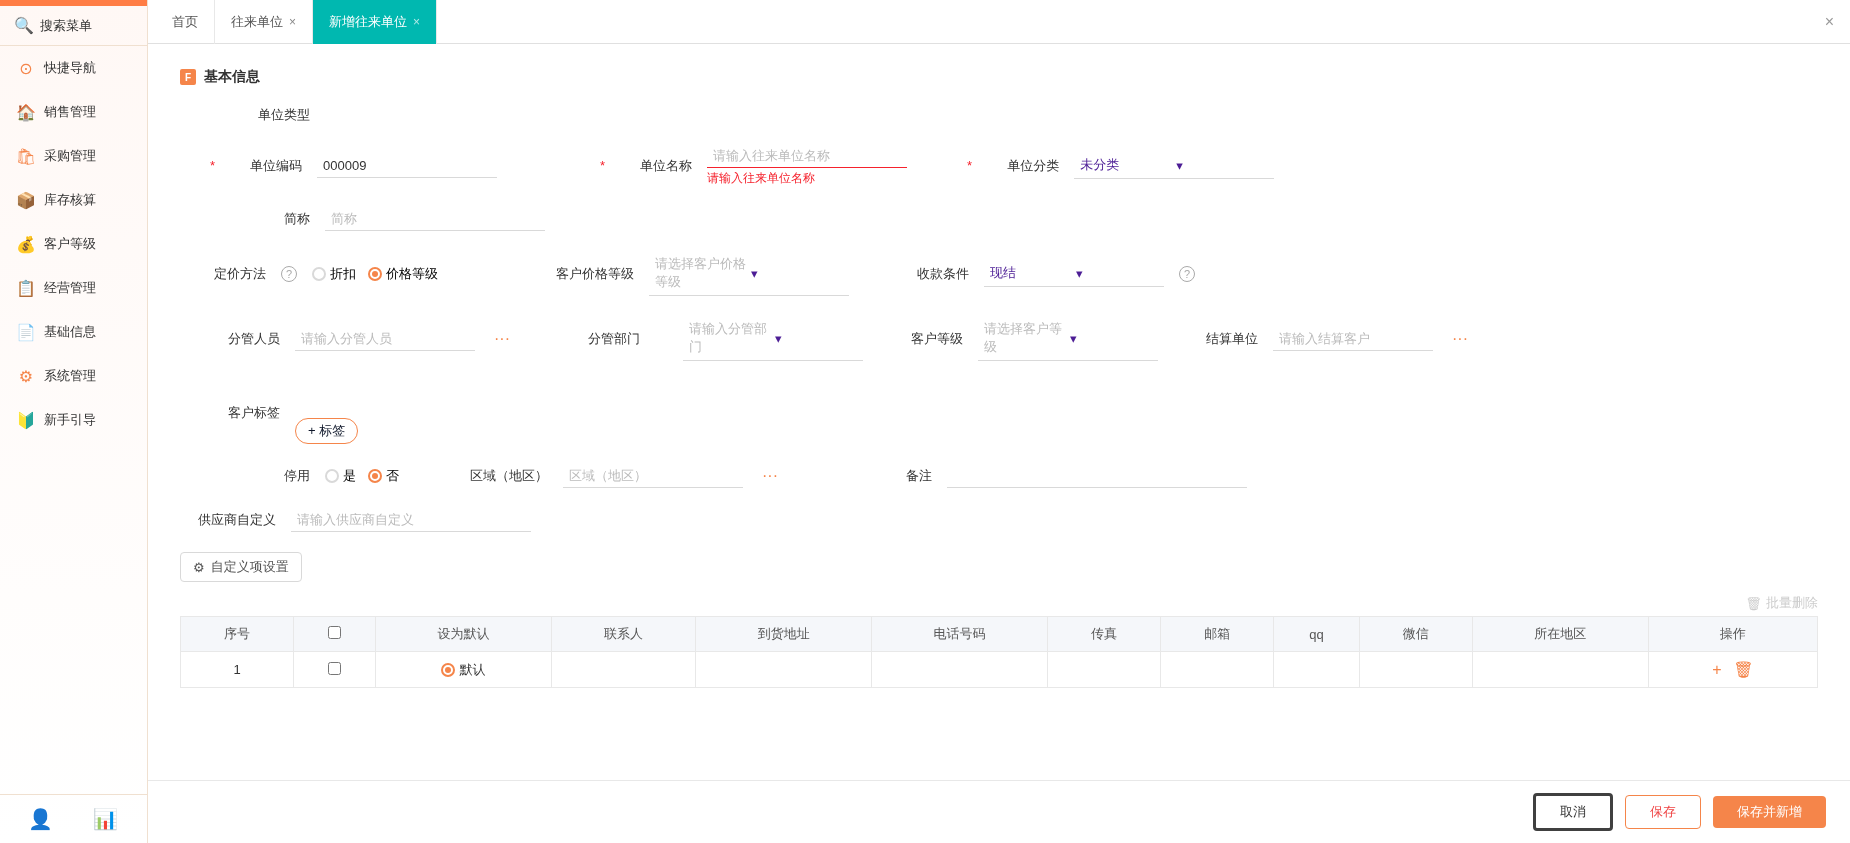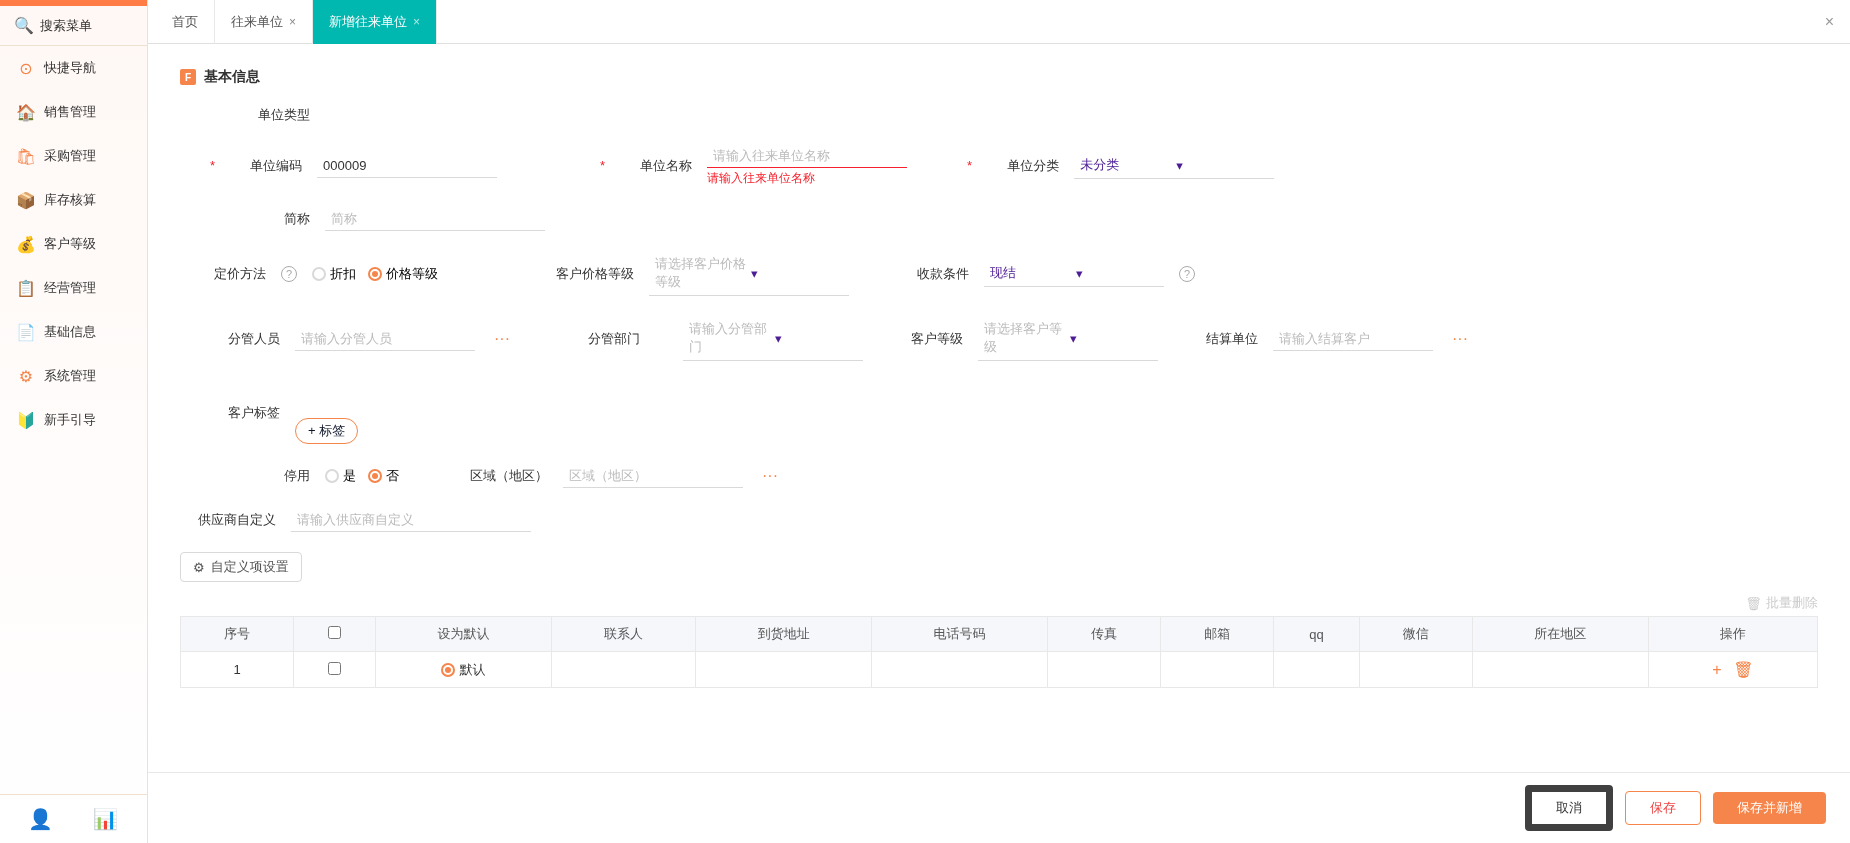--- a/index.html
+++ b/index.html
@@ -581,6 +581,10 @@
         <span class="more-btn">···</span>
       </div>
       <div style="width: 80px;"></div>
+      <div class="form-field">
+        <span class="field-label">备注</span>
+        <input type="text" class="field-input" style="width: 300px;">
+      </div>
     </div>
 
     <div class="form-row">

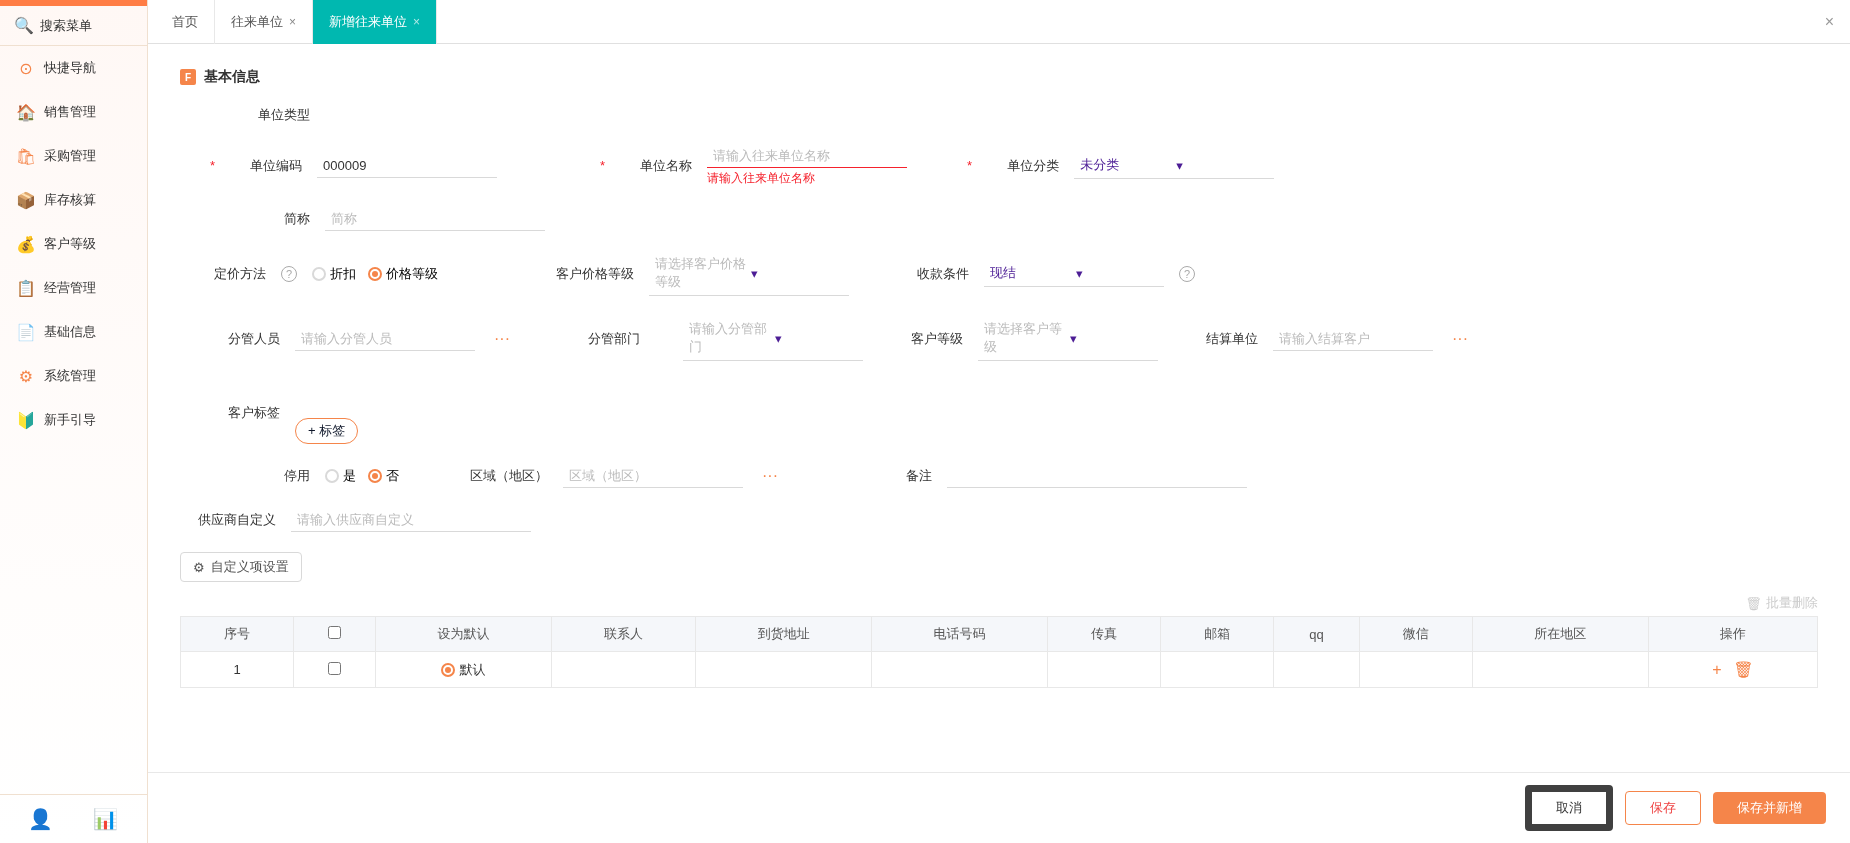--- a/index.html
+++ b/index.html
@@ -344,7 +344,7 @@
     }
     .btn-cancel {
       padding: 7px 24px;
-      border: 7px solid #404040;
+      border: 3px solid #404040;
       border-radius: 4px;
       background: #fff;
       color: #333;

